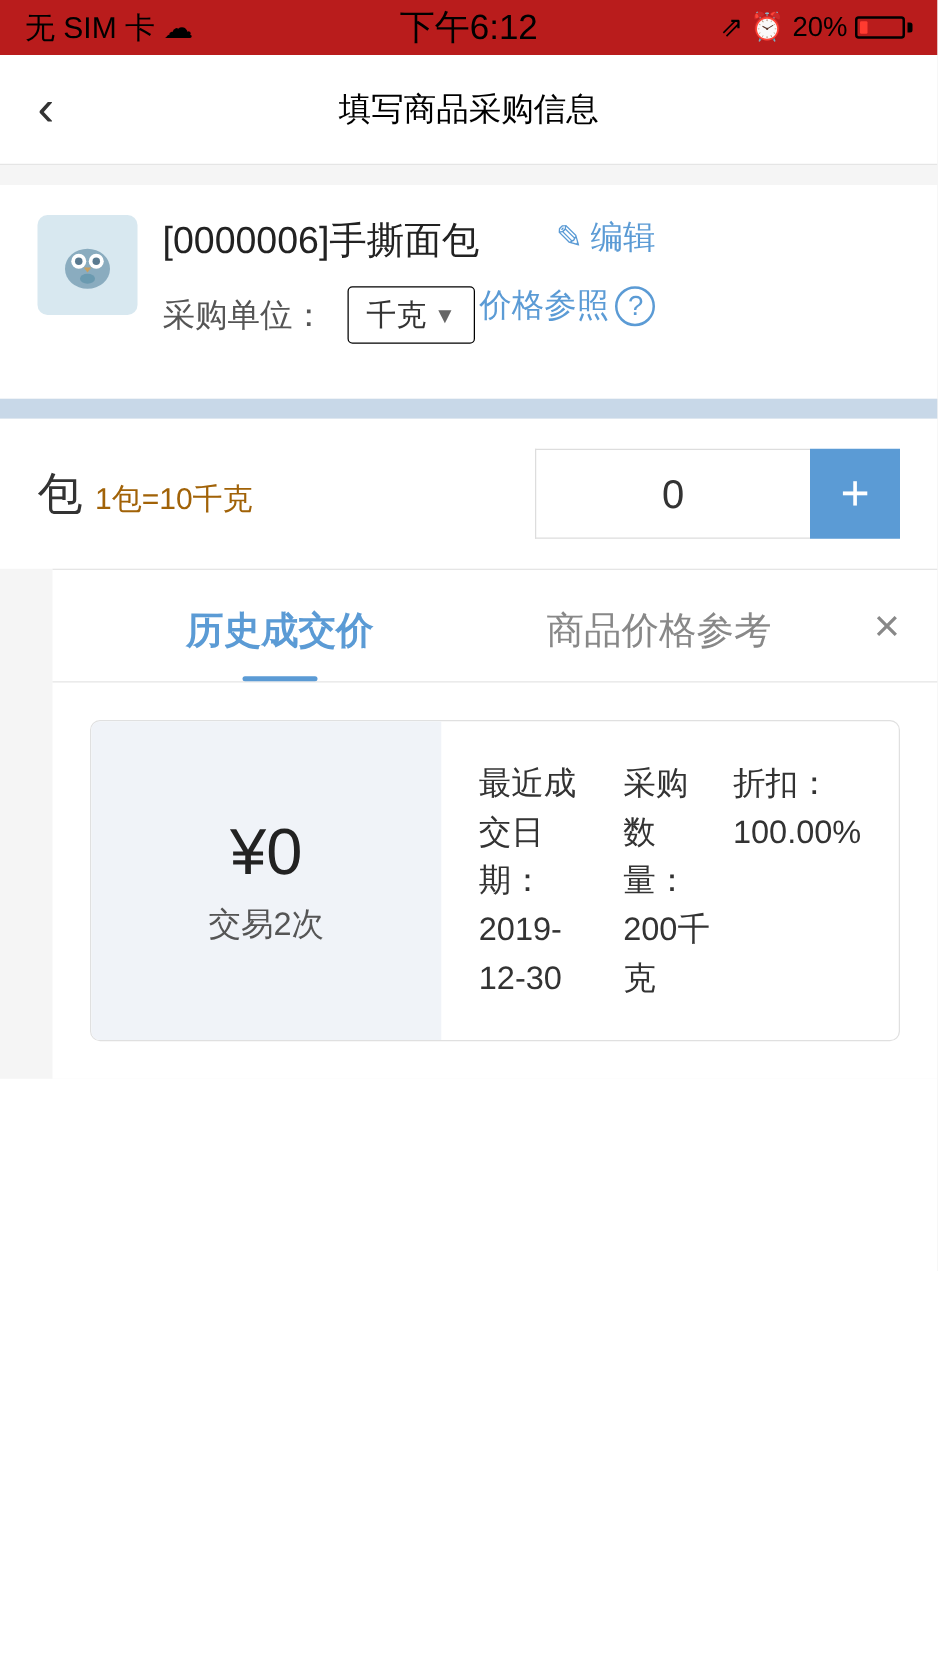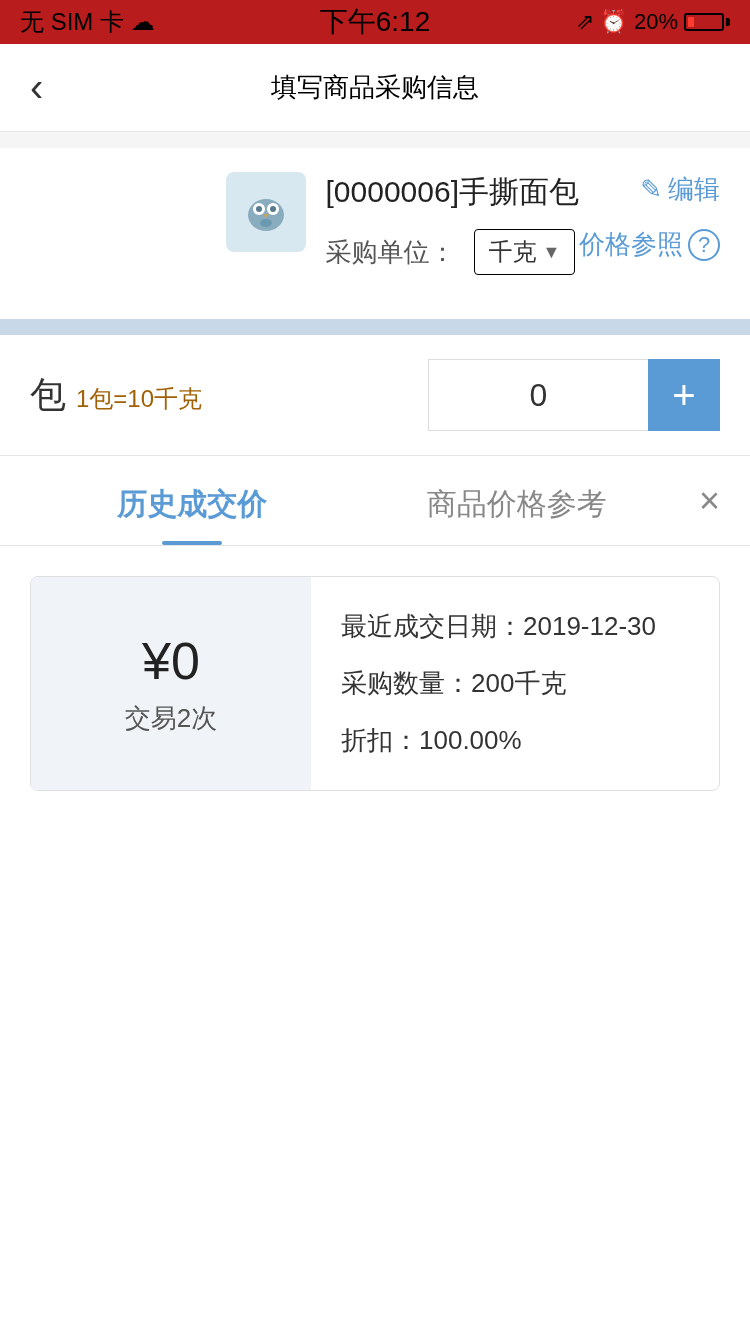--- a/index.html
+++ b/index.html
@@ -106,7 +106,7 @@
     .product-header {
       display: flex;
       align-items: flex-start;
-      justify-content: flex-end;
+      justify-content: flex-start;
       margin-bottom: 20px;
     }
     .product-info {

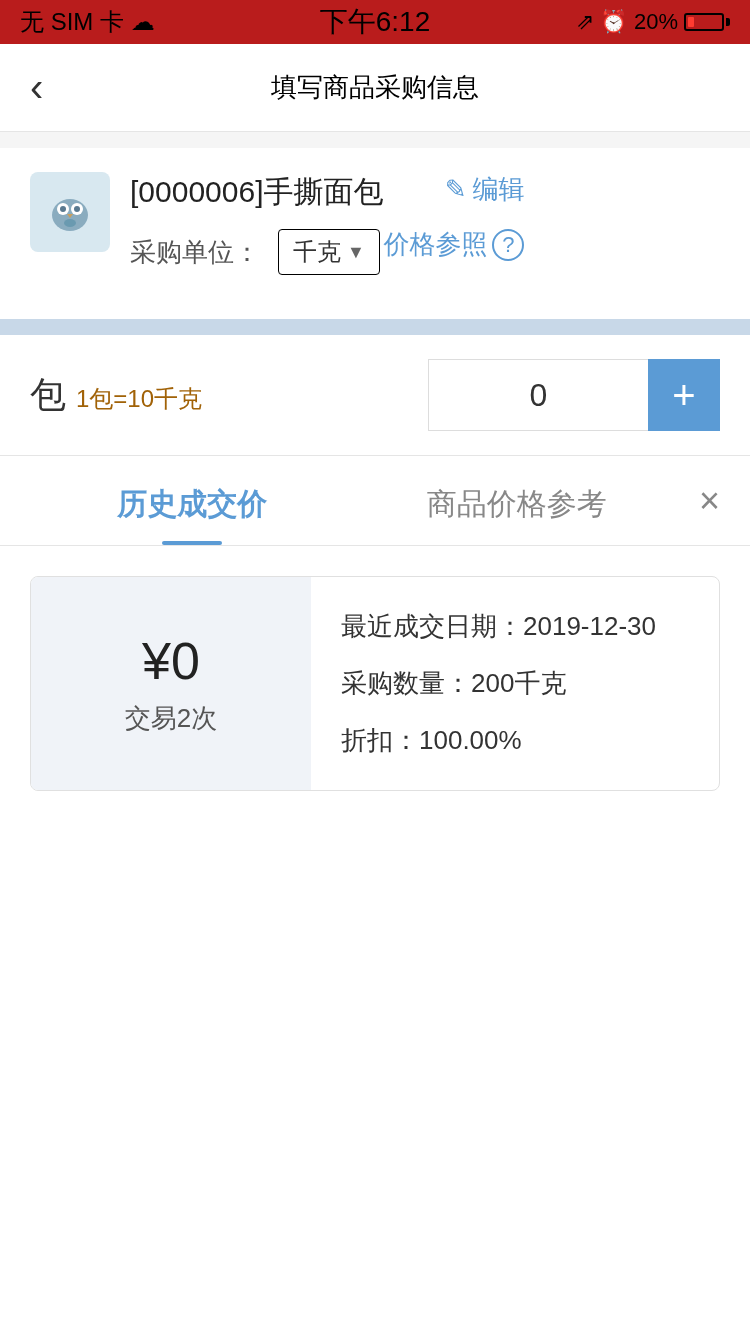--- a/index.html
+++ b/index.html
@@ -237,6 +237,7 @@
       background: #fff;
       margin-top: 0;
       border-top: 1px solid #e5e5e5;
+      margin-left: 42px;
     }
     .tabs-header {
       display: flex;

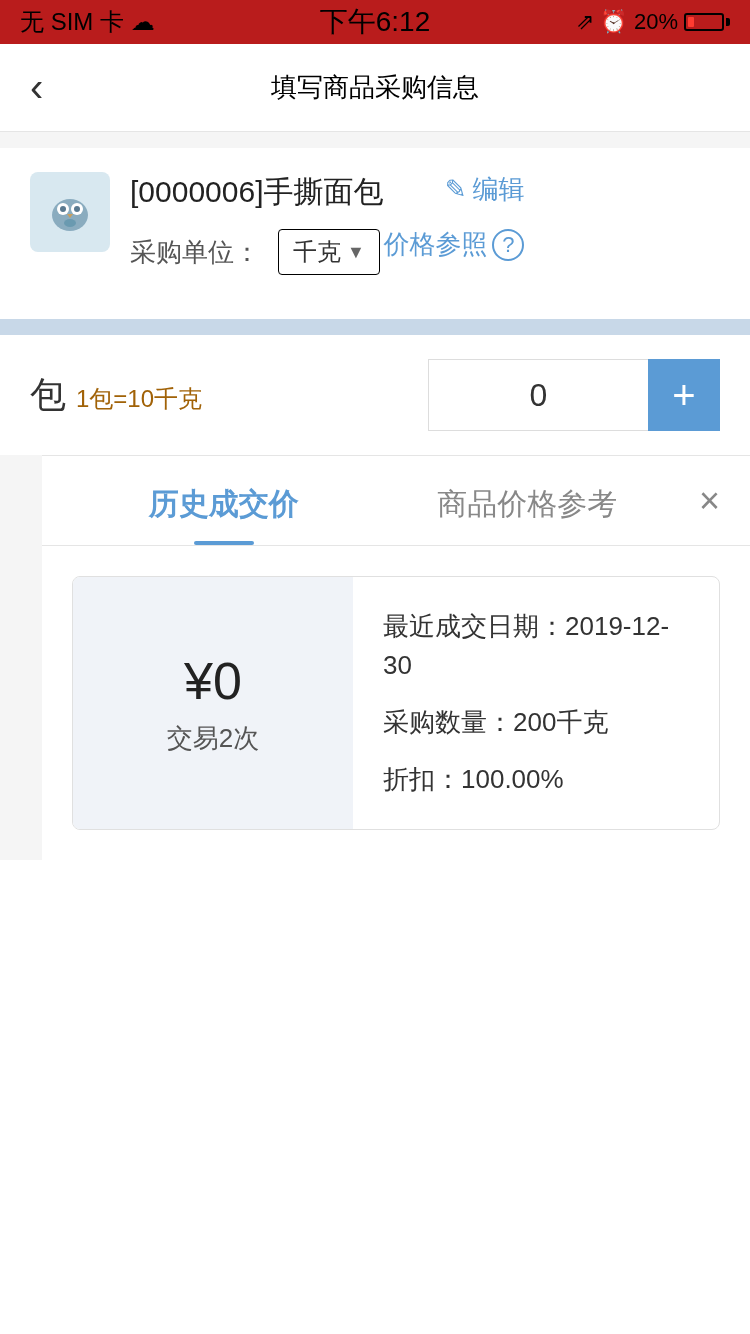--- a/index.html
+++ b/index.html
@@ -313,7 +313,7 @@
       flex: 1;
       padding: 30px 30px;
       display: flex;
-      flex-direction: column;
+      flex-direction: row;
       justify-content: center;
       gap: 18px;
     }

